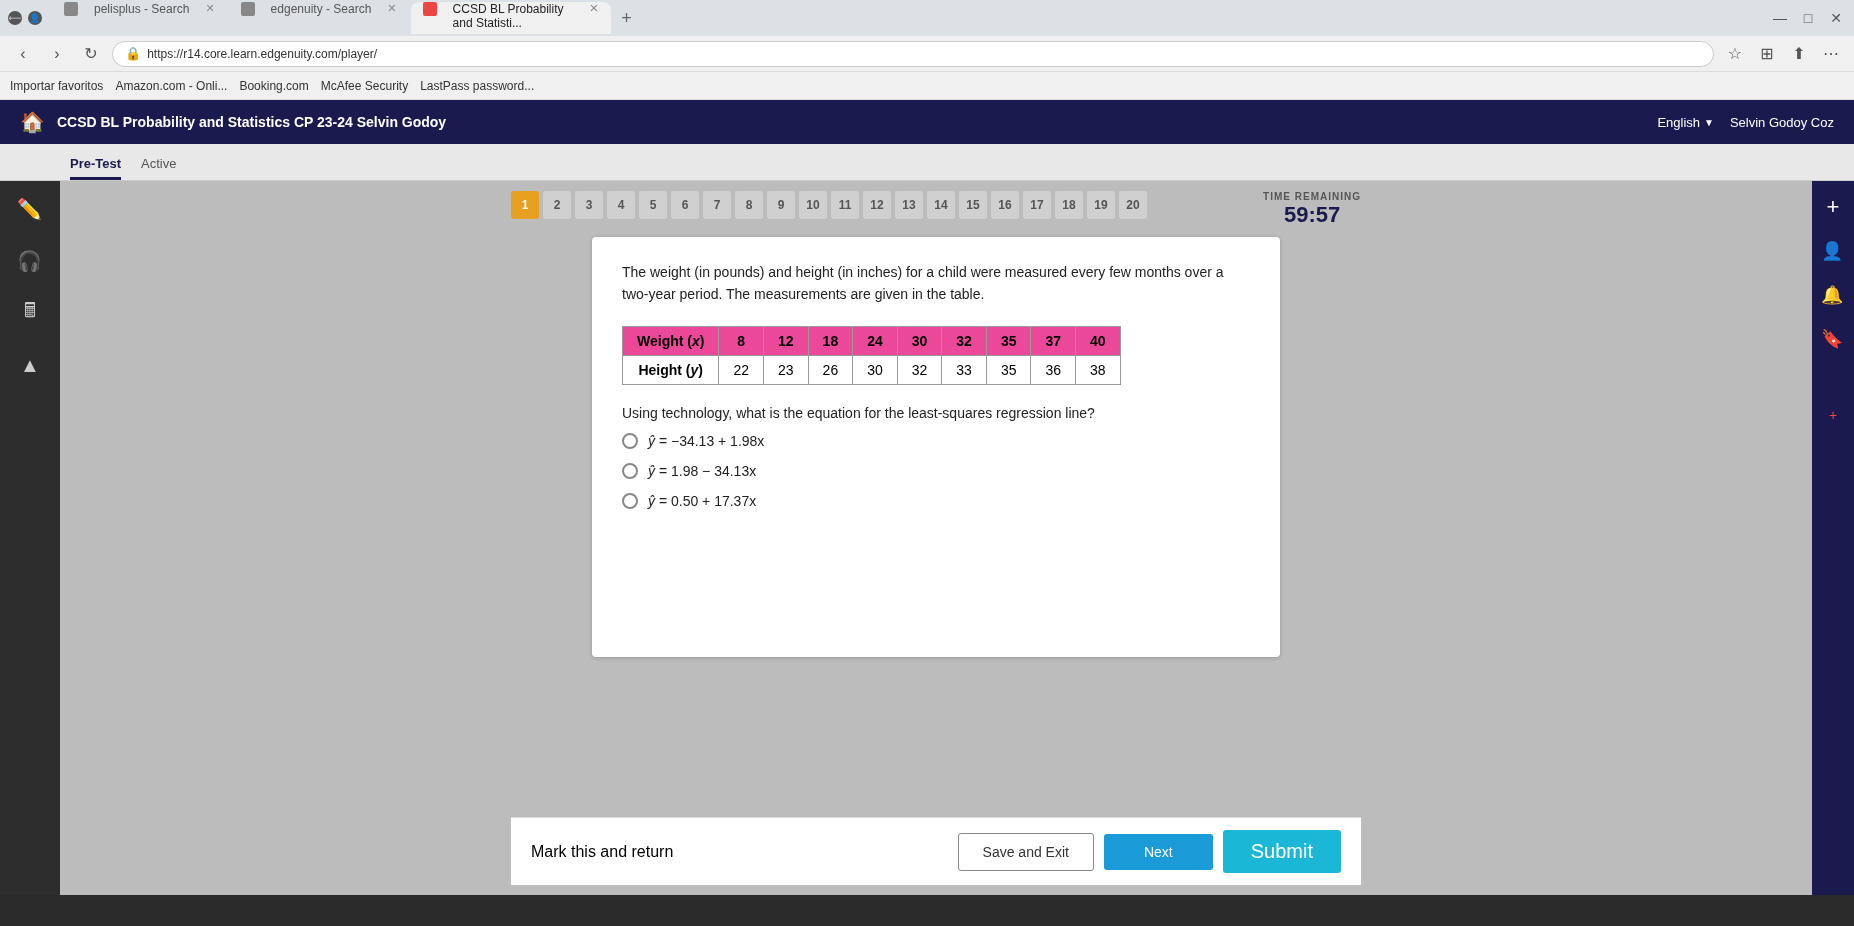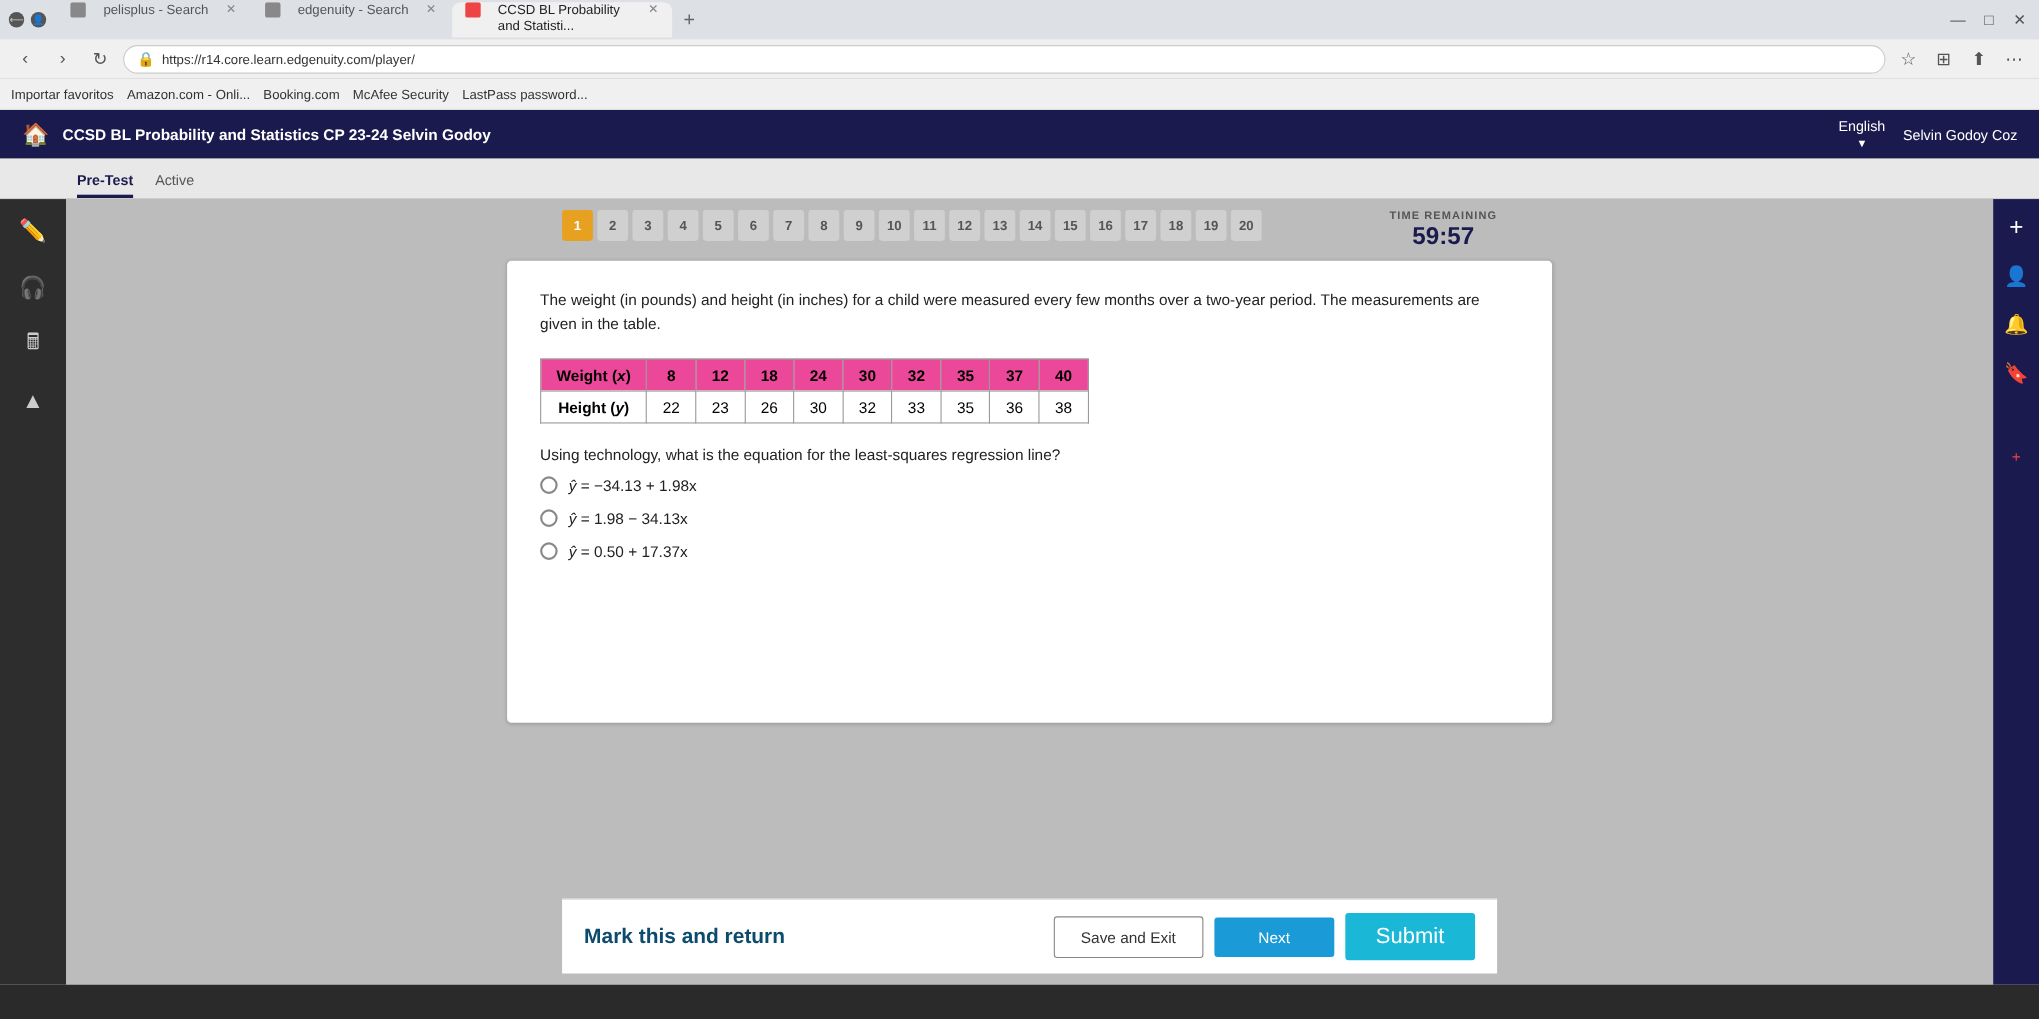--- a/index.html
+++ b/index.html
@@ -137,7 +137,6 @@
     .lang-select {
       display: flex; align-items: center; gap: 4px;
       cursor: pointer;
-      flex-direction: column;
     }
 
     

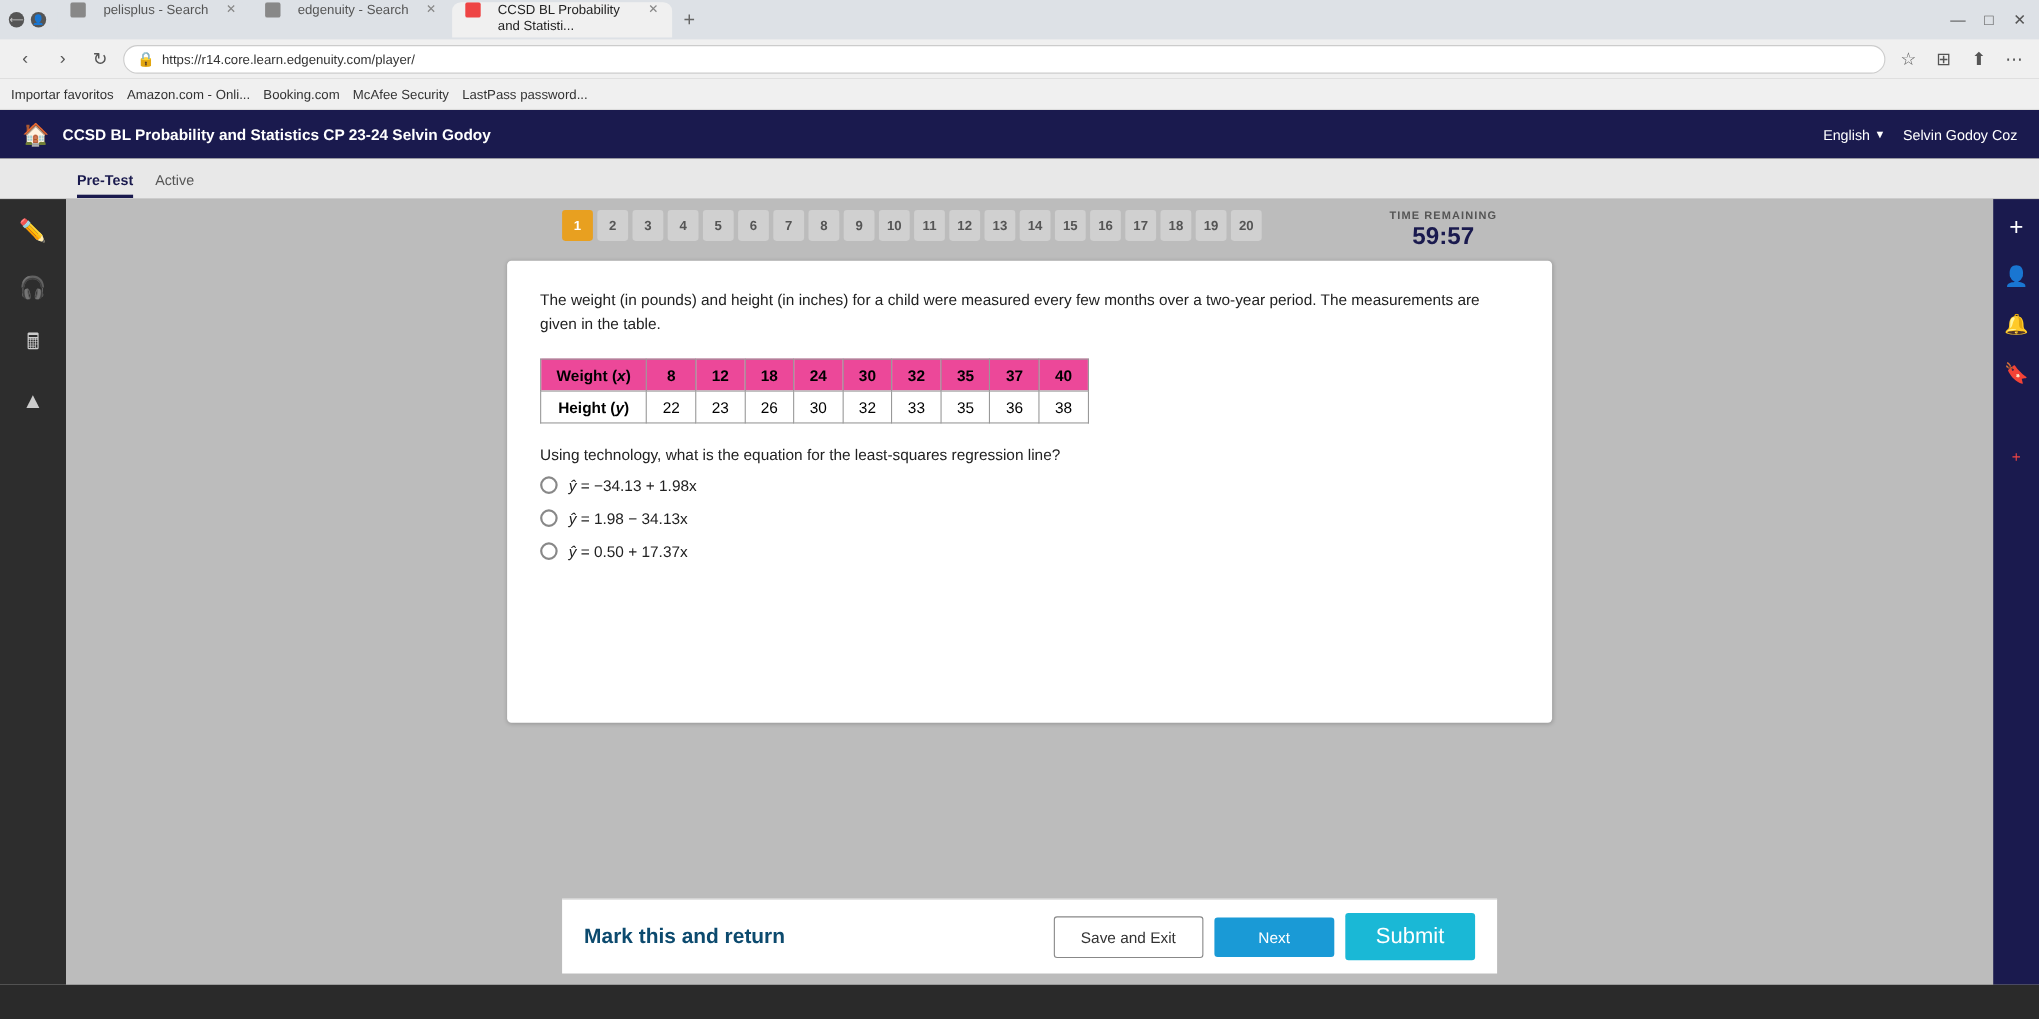--- a/index.html
+++ b/index.html
@@ -245,7 +245,7 @@
       background: white;
       border-radius: 4px;
       padding: 24px 30px;
-      width: 950px;
+      width: 688px;
       min-height: 420px;
       box-shadow: 0 1px 4px rgba(0,0,0,0.2);
       position: relative;

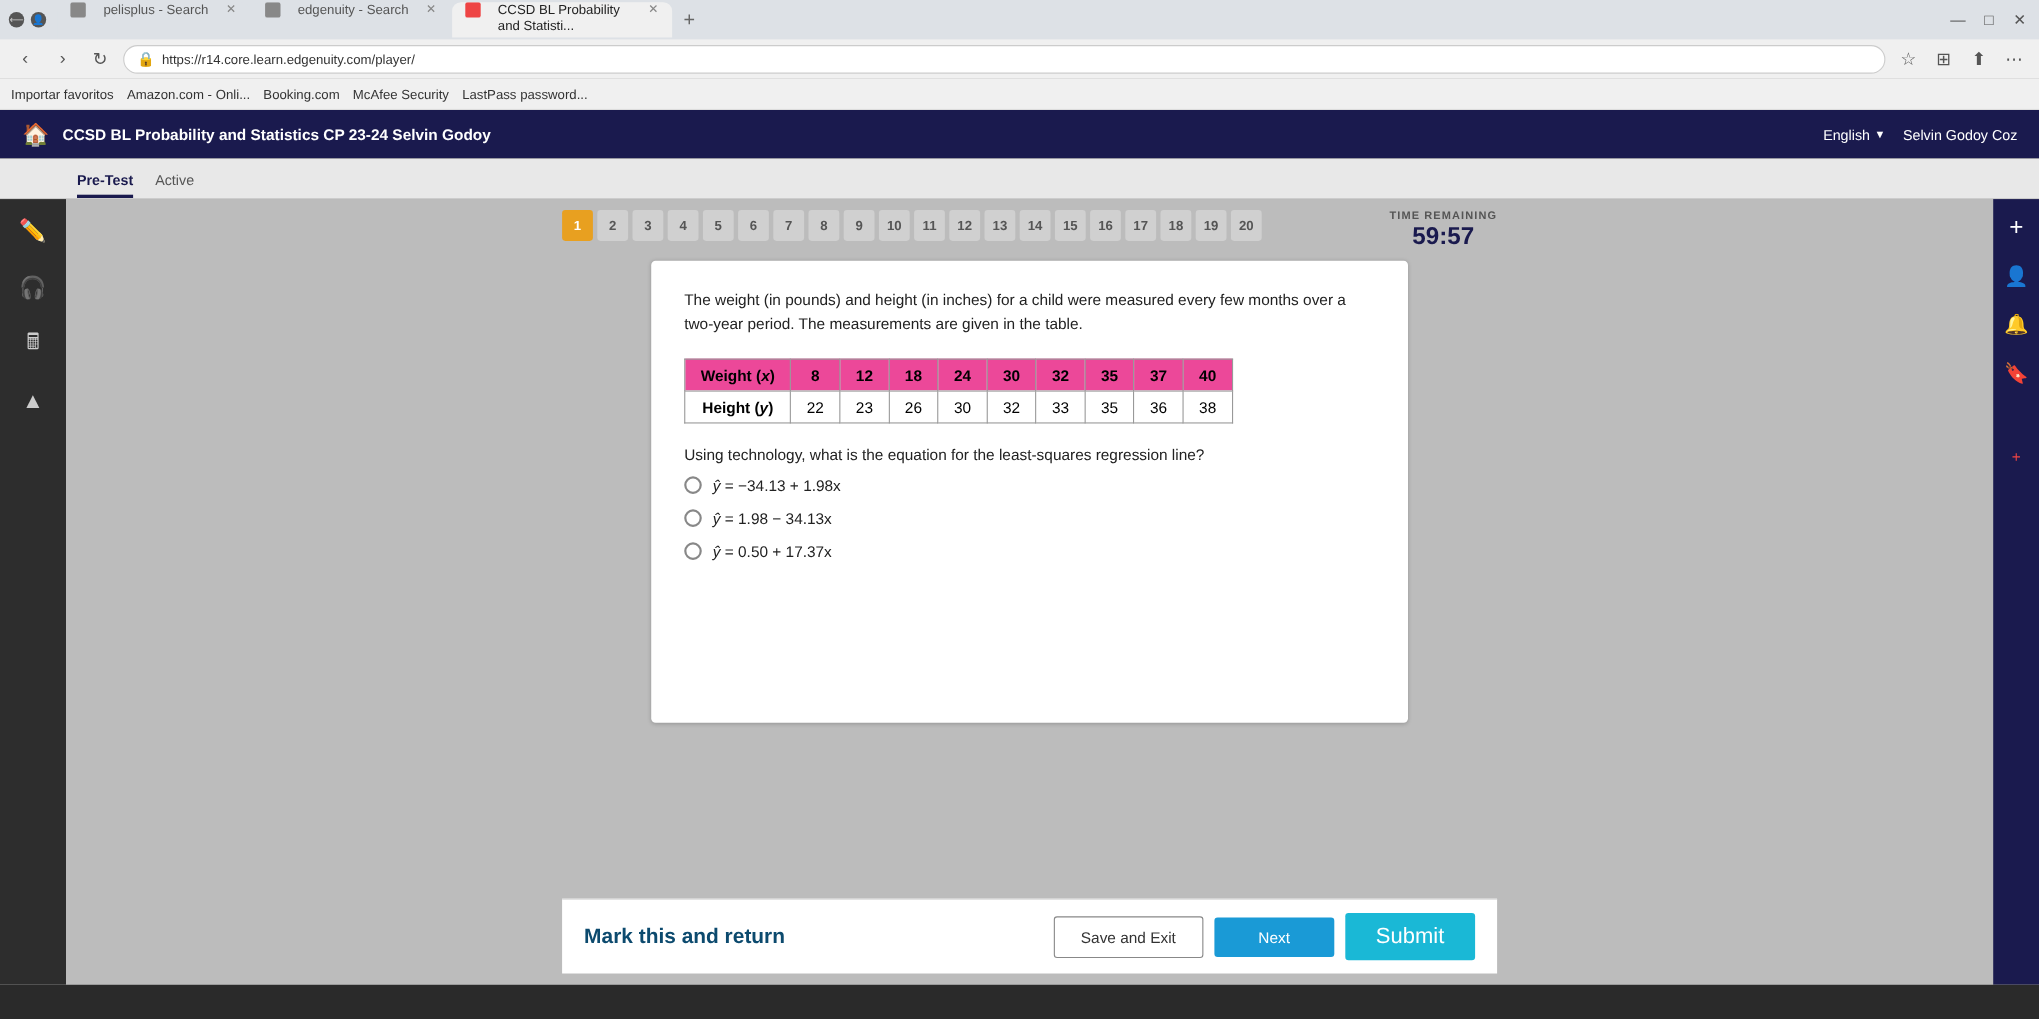--- a/index.html
+++ b/index.html
@@ -312,11 +312,10 @@
       width: 850px;
     }
     .mark-return-link {
-      color: #0c4a6e;
-      font-size: 19px;
+      color: #000000;
+      font-size: 16px;
       text-decoration: none;
       cursor: pointer;
-      font-weight: bold;
     }
 
     .action-buttons {

